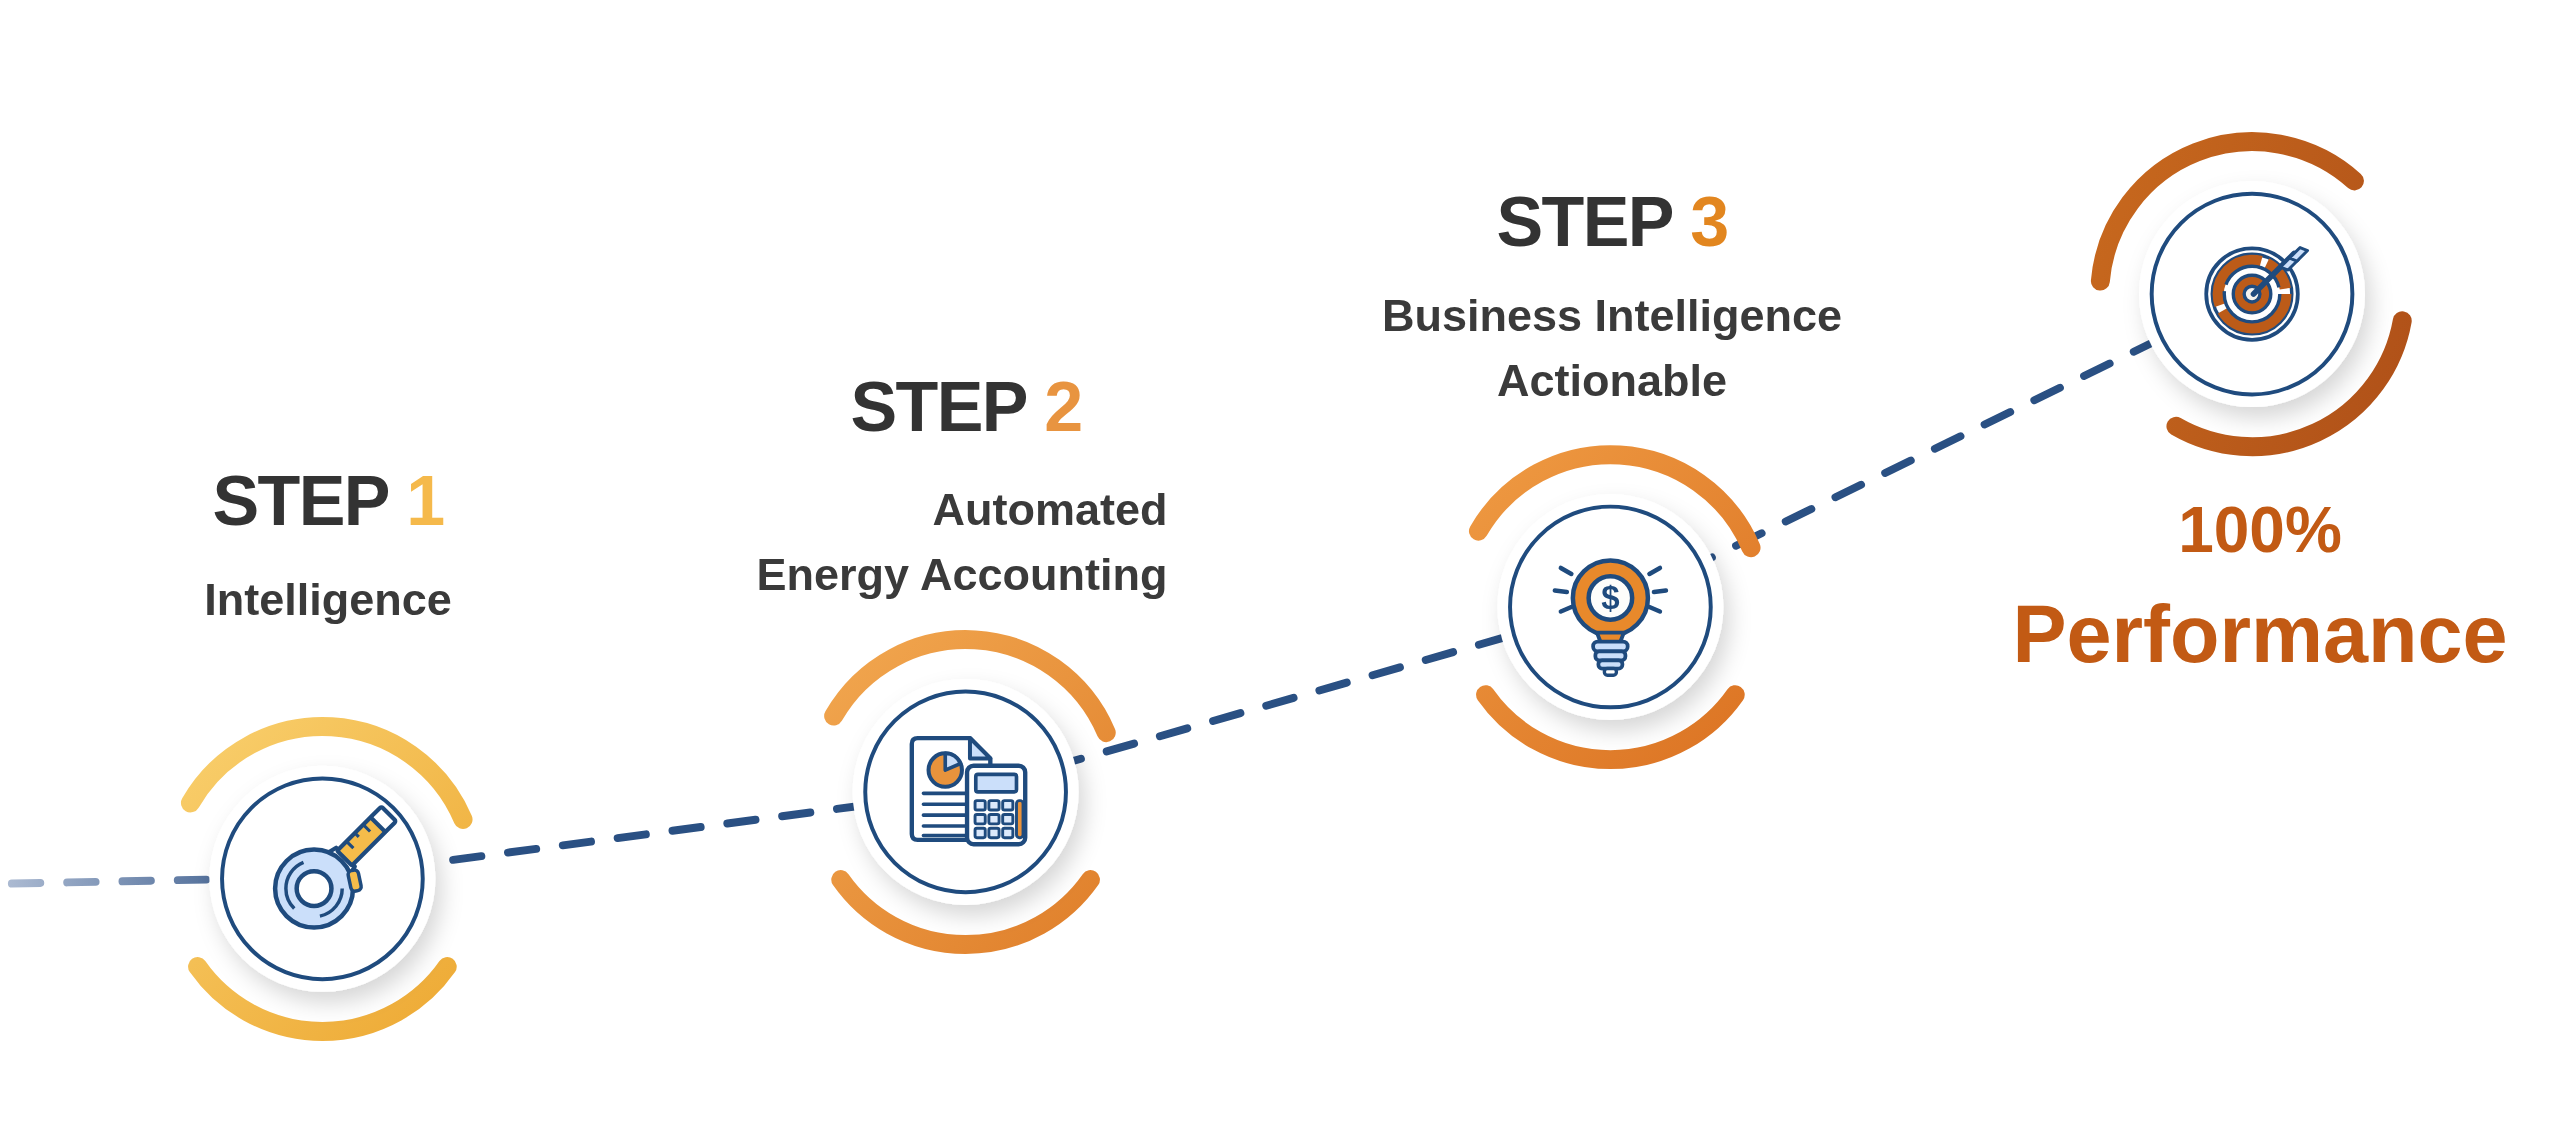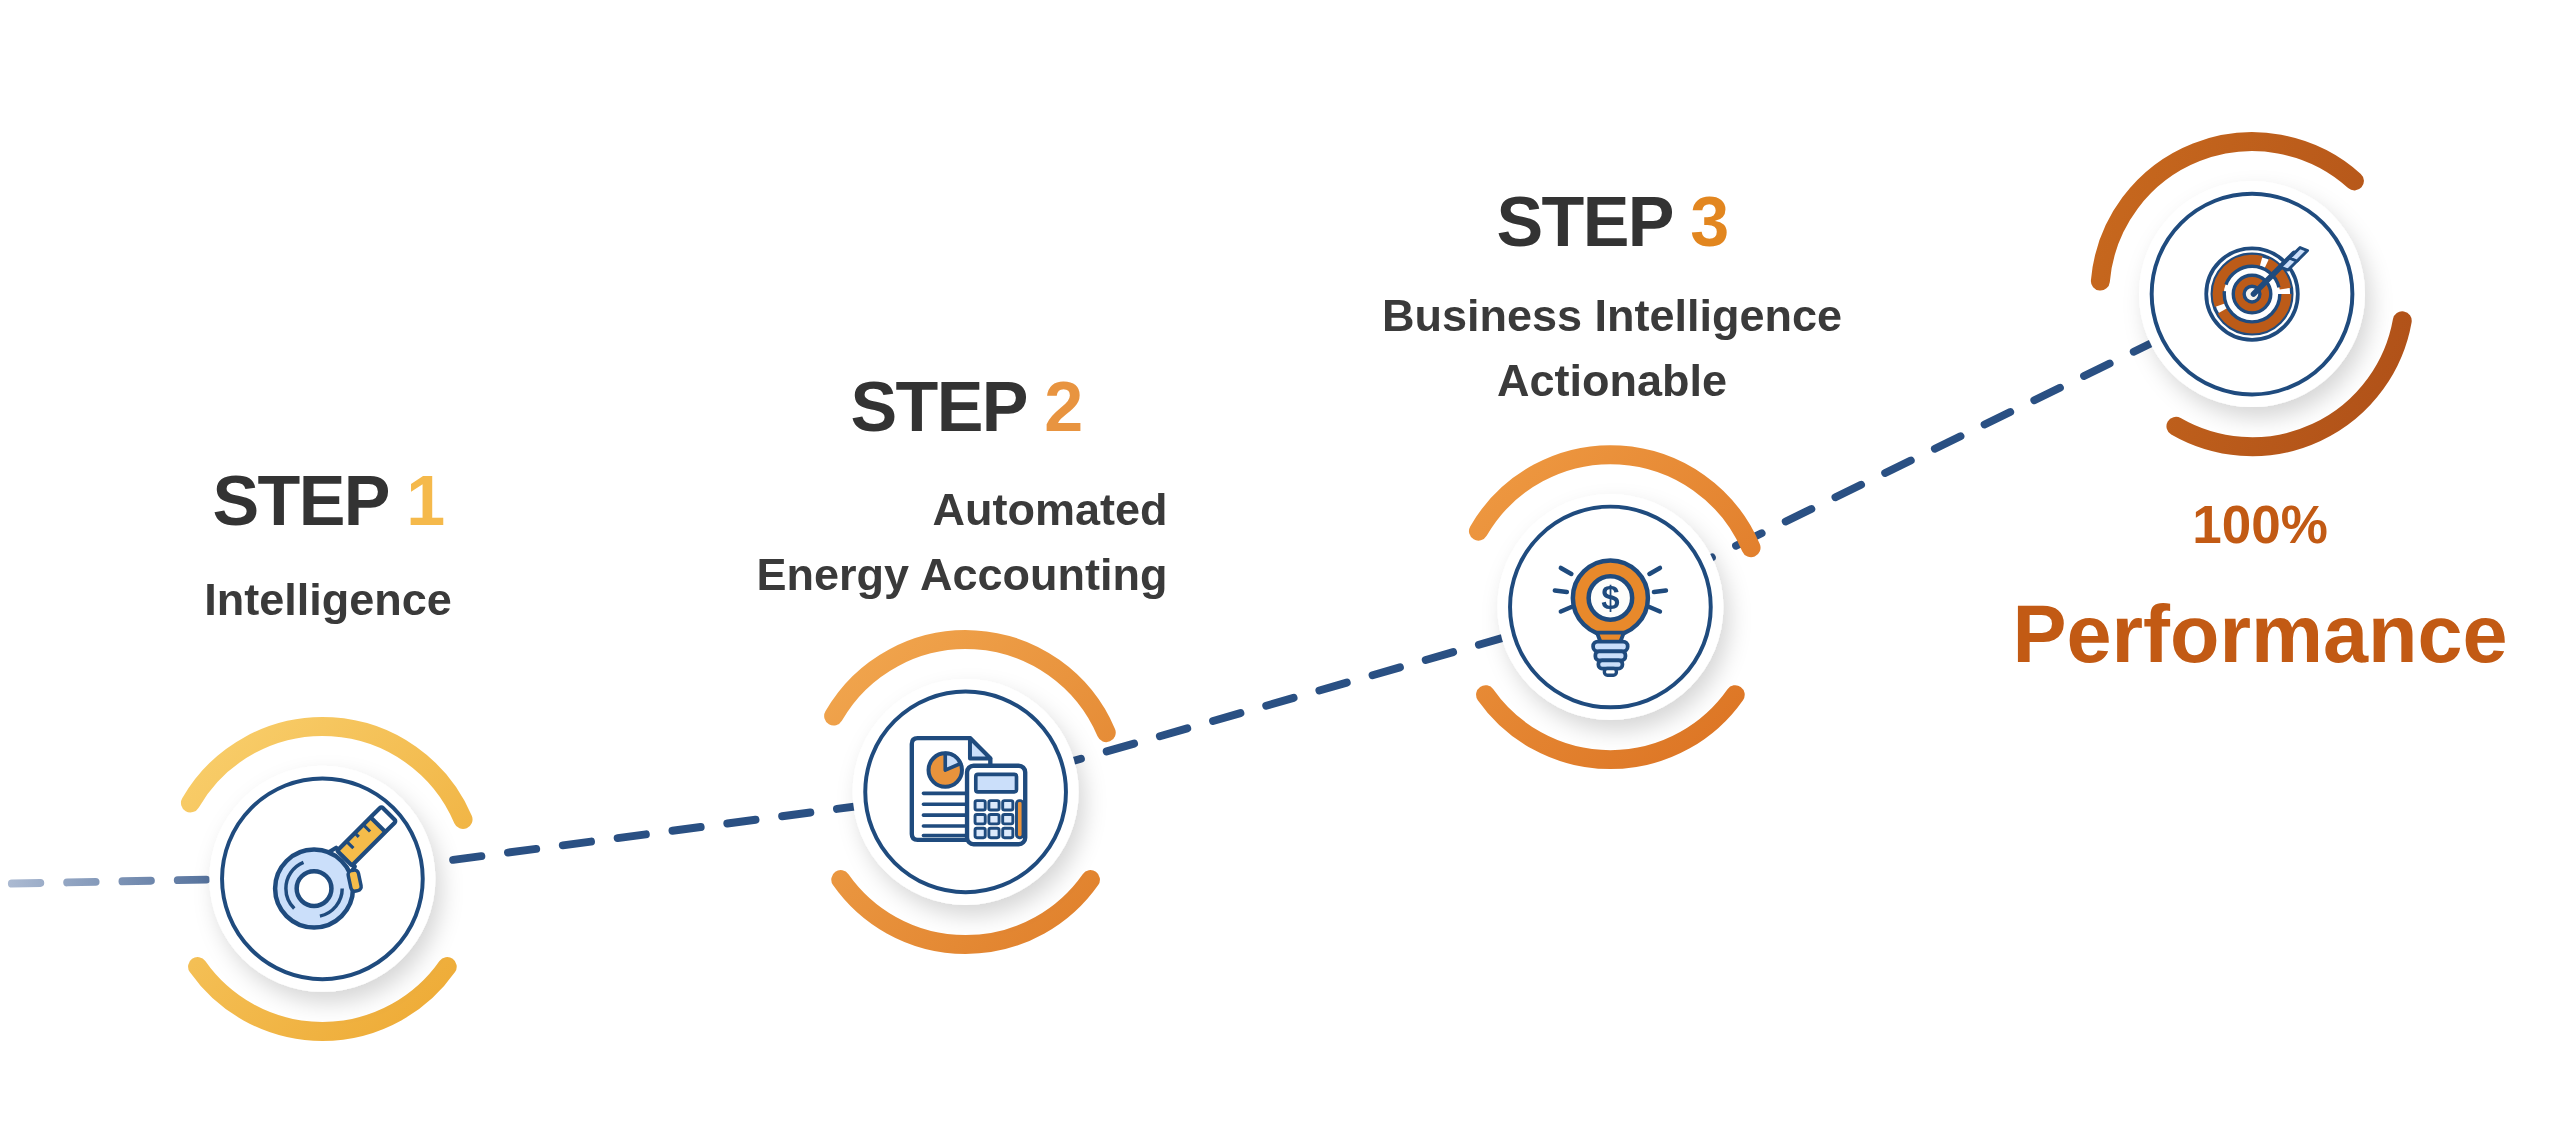--- a/index.html
+++ b/index.html
@@ -10,7 +10,7 @@
   .step-heading{font-size:70px;font-weight:800;letter-spacing:-1.6px;color:#333333;line-height:1;}
   .step-heading .num{margin-left:17.4px;}
   .step-title{font-size:45px;font-weight:700;color:#3a3a3a;line-height:1.45;}
-  .result-value{font-size:53px;font-weight:800;line-height:1;}
+  .result-value{font-size:64px;font-weight:800;line-height:1;}
   .result-label{font-size:81px;font-weight:700;line-height:1;}
 </style>
 </head>

